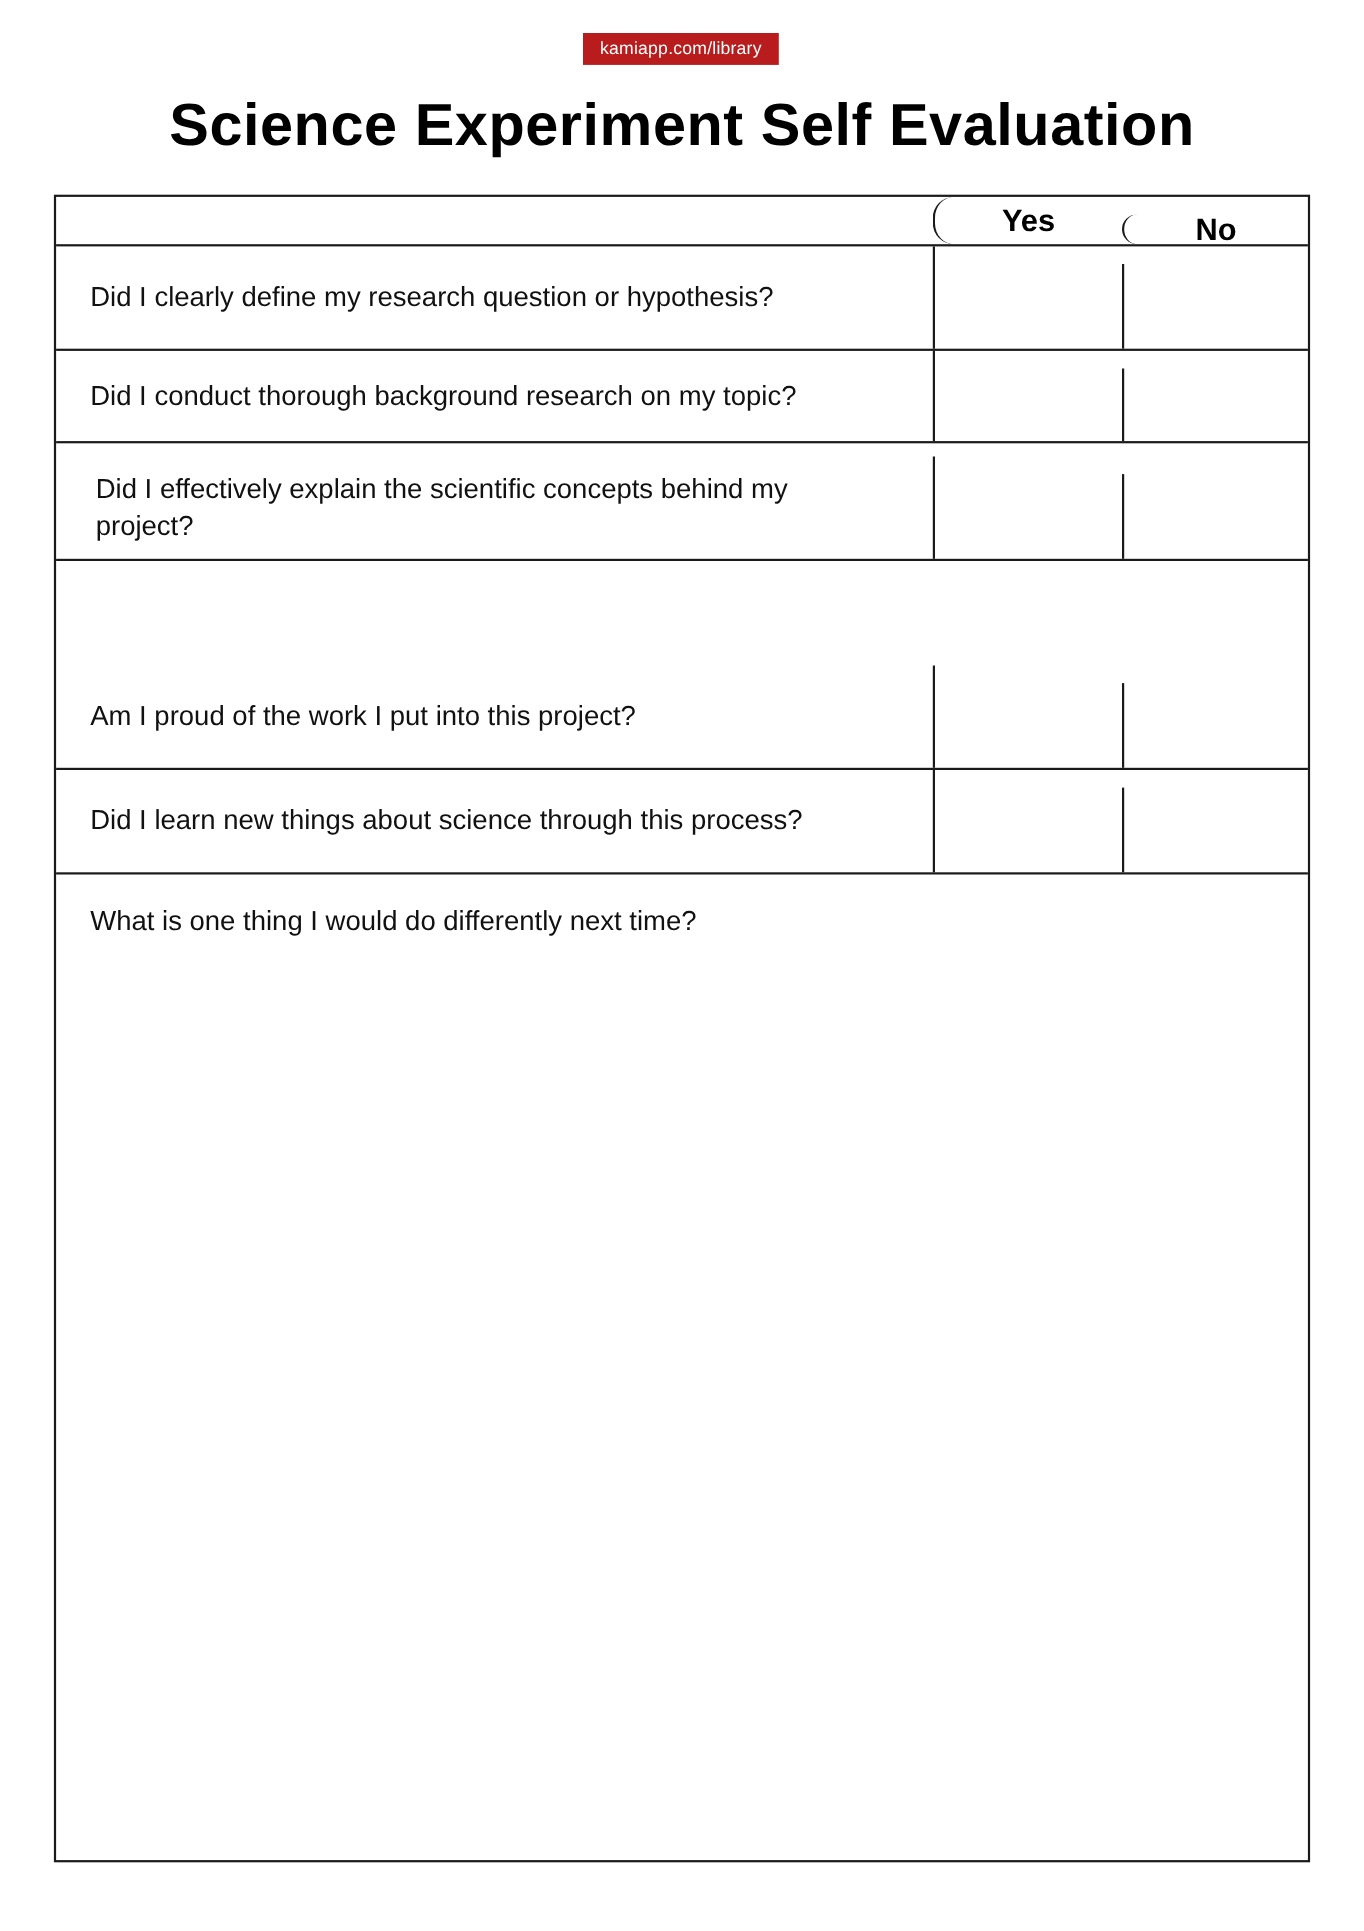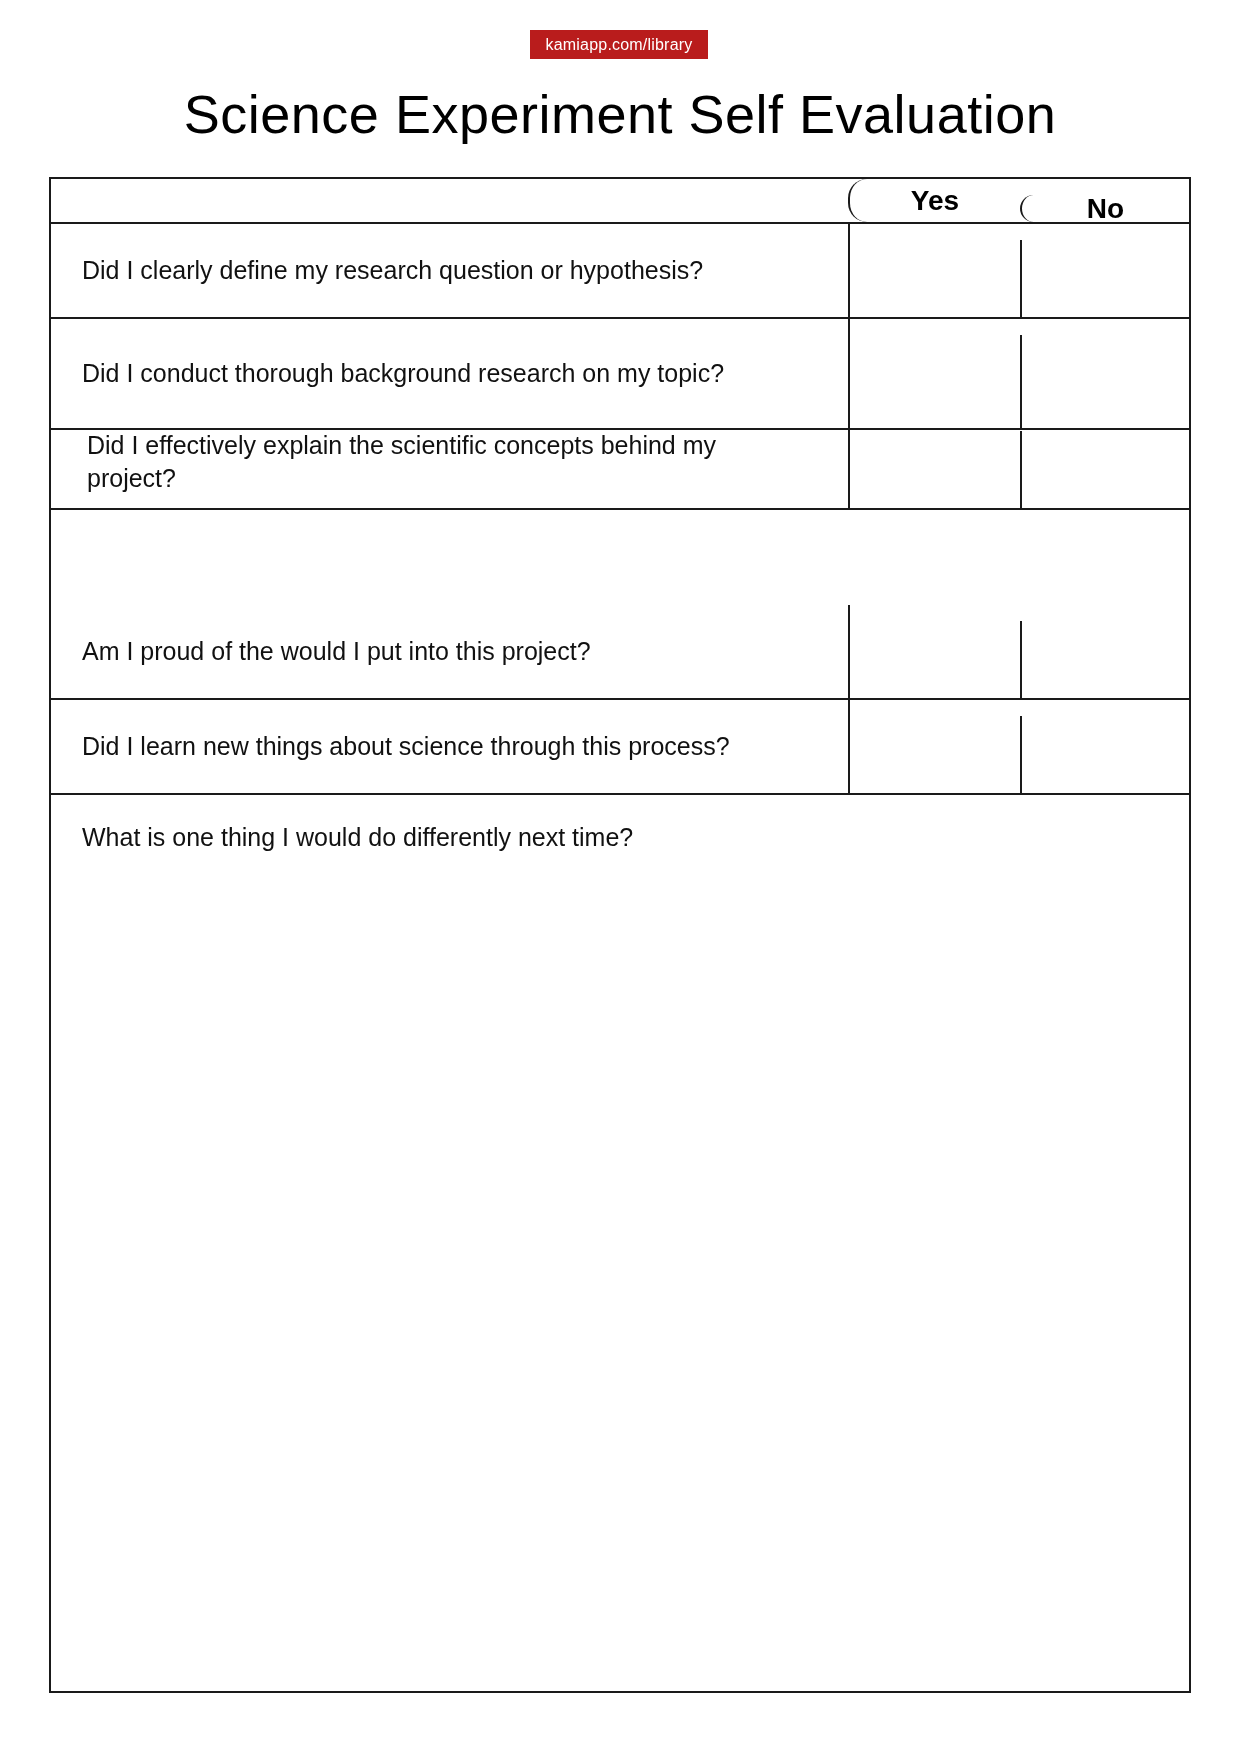--- a/index.html
+++ b/index.html
@@ -35,7 +35,7 @@
       width: 1240px;
       text-align: center;
       font-size: 54px;
-      font-weight: normal;
+      font-weight: bold;
       line-height: 64px;
       color: #000000;
       letter-spacing: 0.5px;

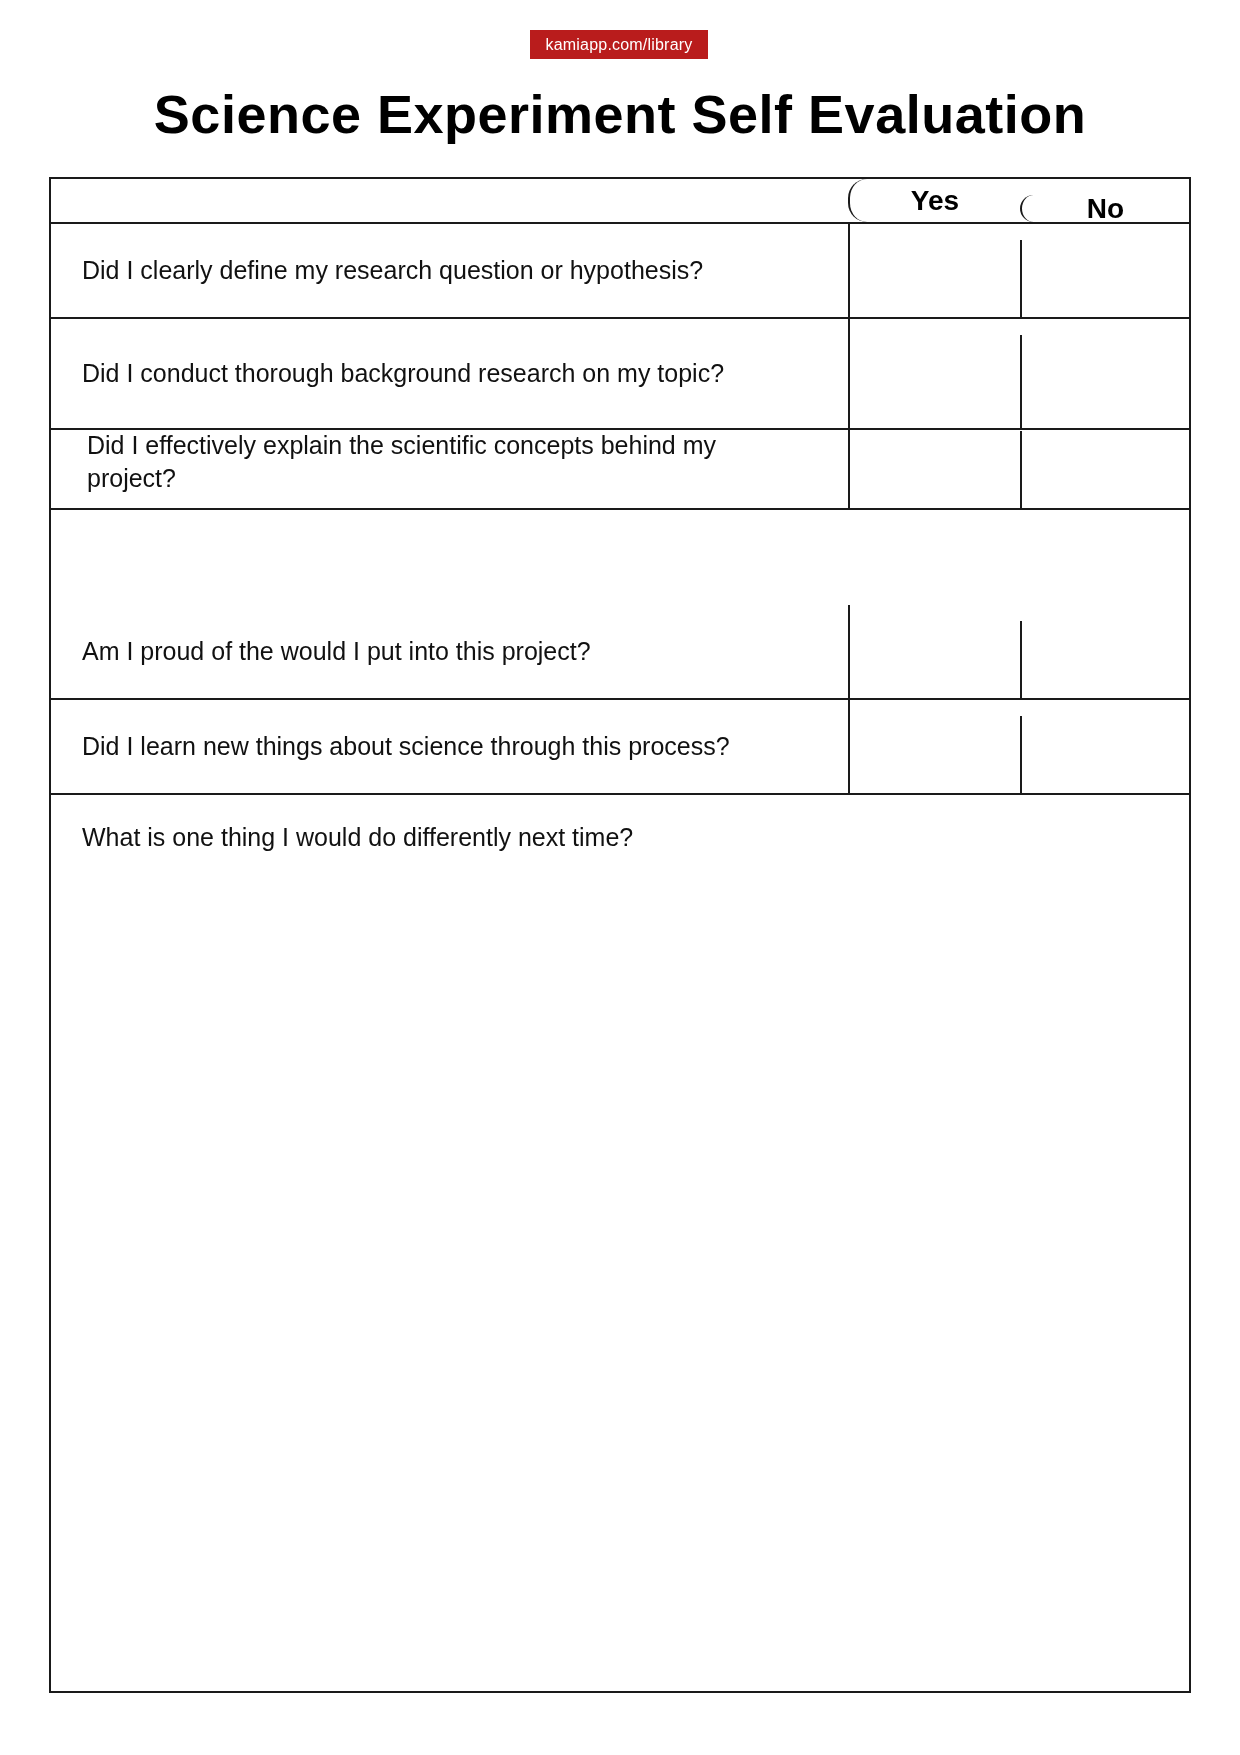--- a/index.html
+++ b/index.html
@@ -138,7 +138,7 @@
     <div class="cell no"></div>
   </div>
 
-  <div class="row" style="top:140px;height:111px;text-align:center;">
+  <div class="row" style="top:140px;height:84px;text-align:center;">
     <div class="cell q">Did I conduct thorough background research on my topic?</div>
     <div class="cell yes"></div>
     <div class="cell no"></div>

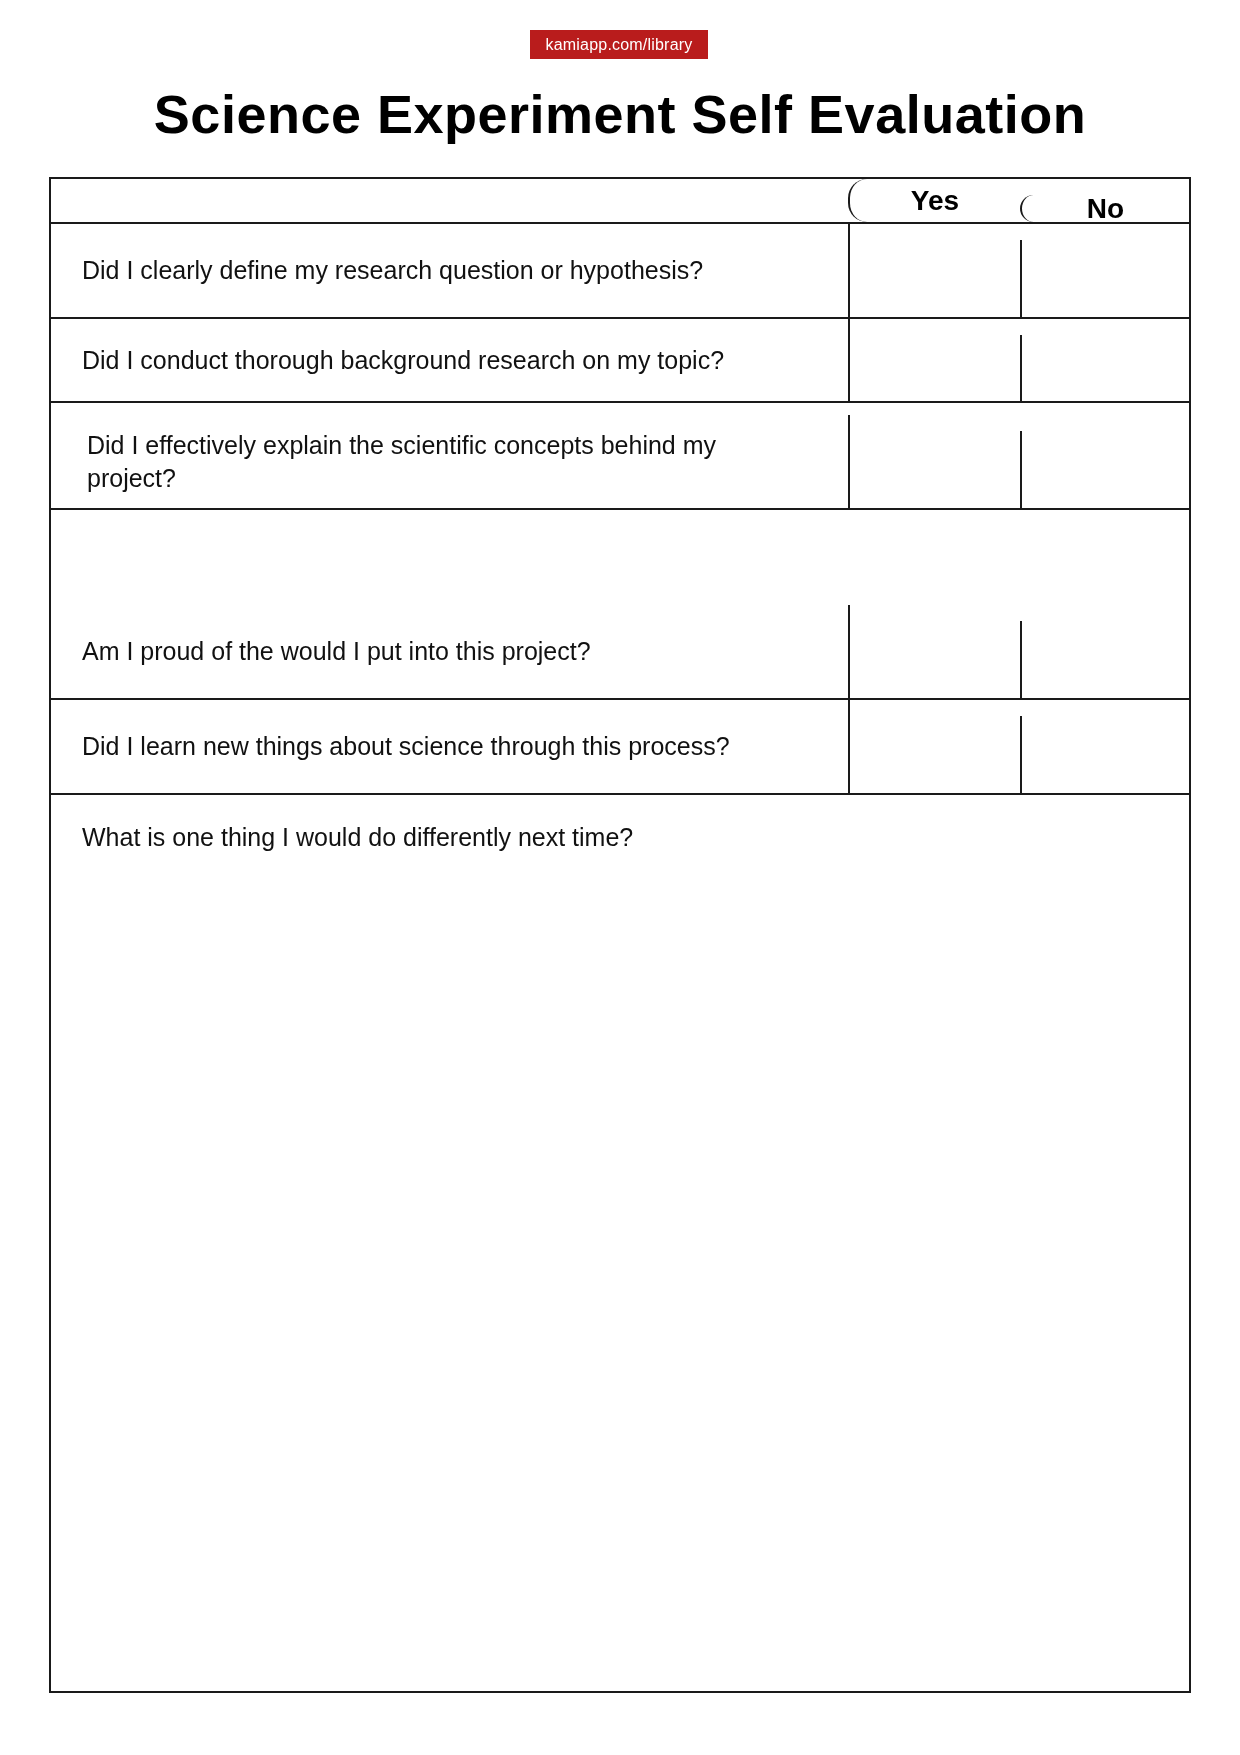--- a/index.html
+++ b/index.html
@@ -152,7 +152,7 @@
 
 
   <div class="row" style="top:426px;height:95px;">
-    <div class="cell q">Am I proud of the would I put into this project?</div>
+    <div class="cell q">Am I proud of the work I put into this project?</div>
     <div class="cell yes"></div>
     <div class="cell no"></div>
   </div>

